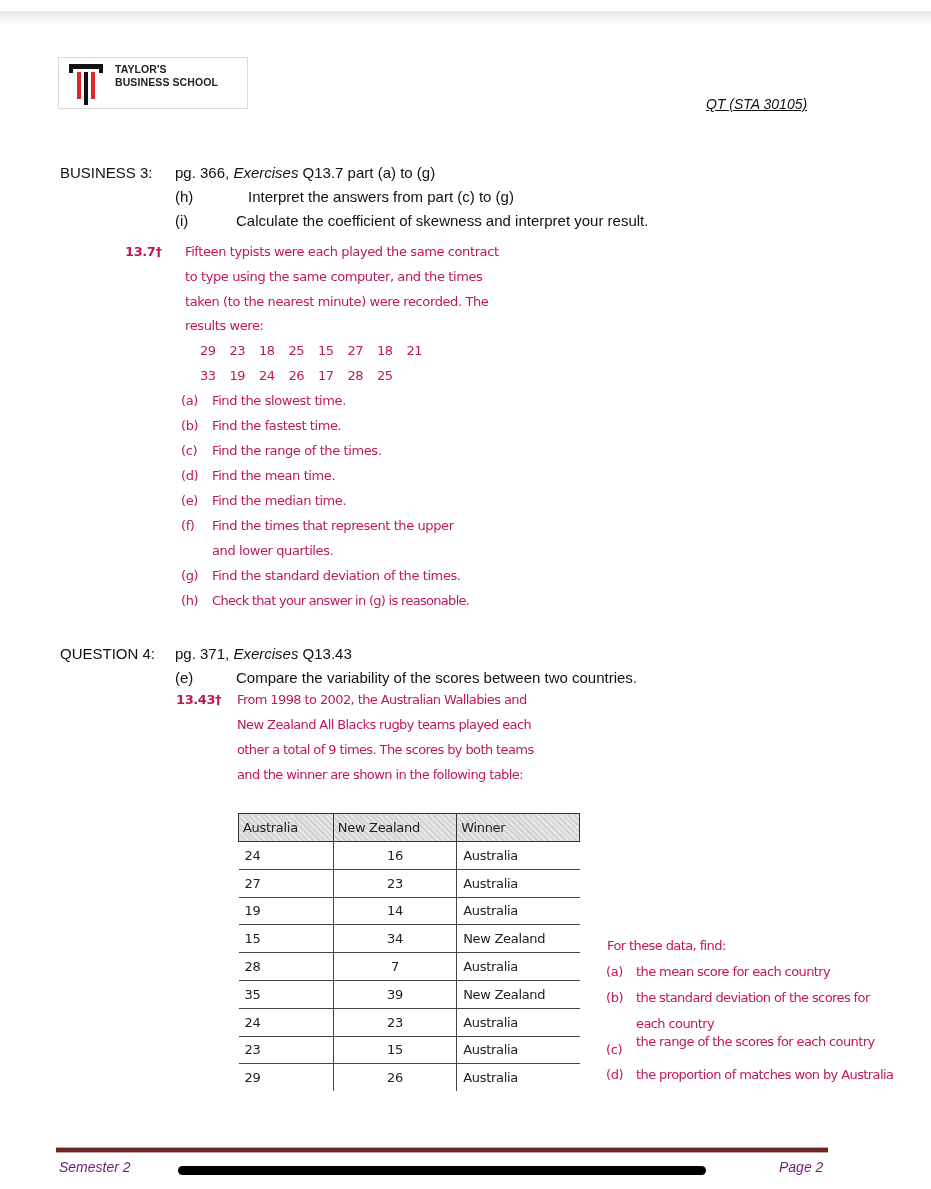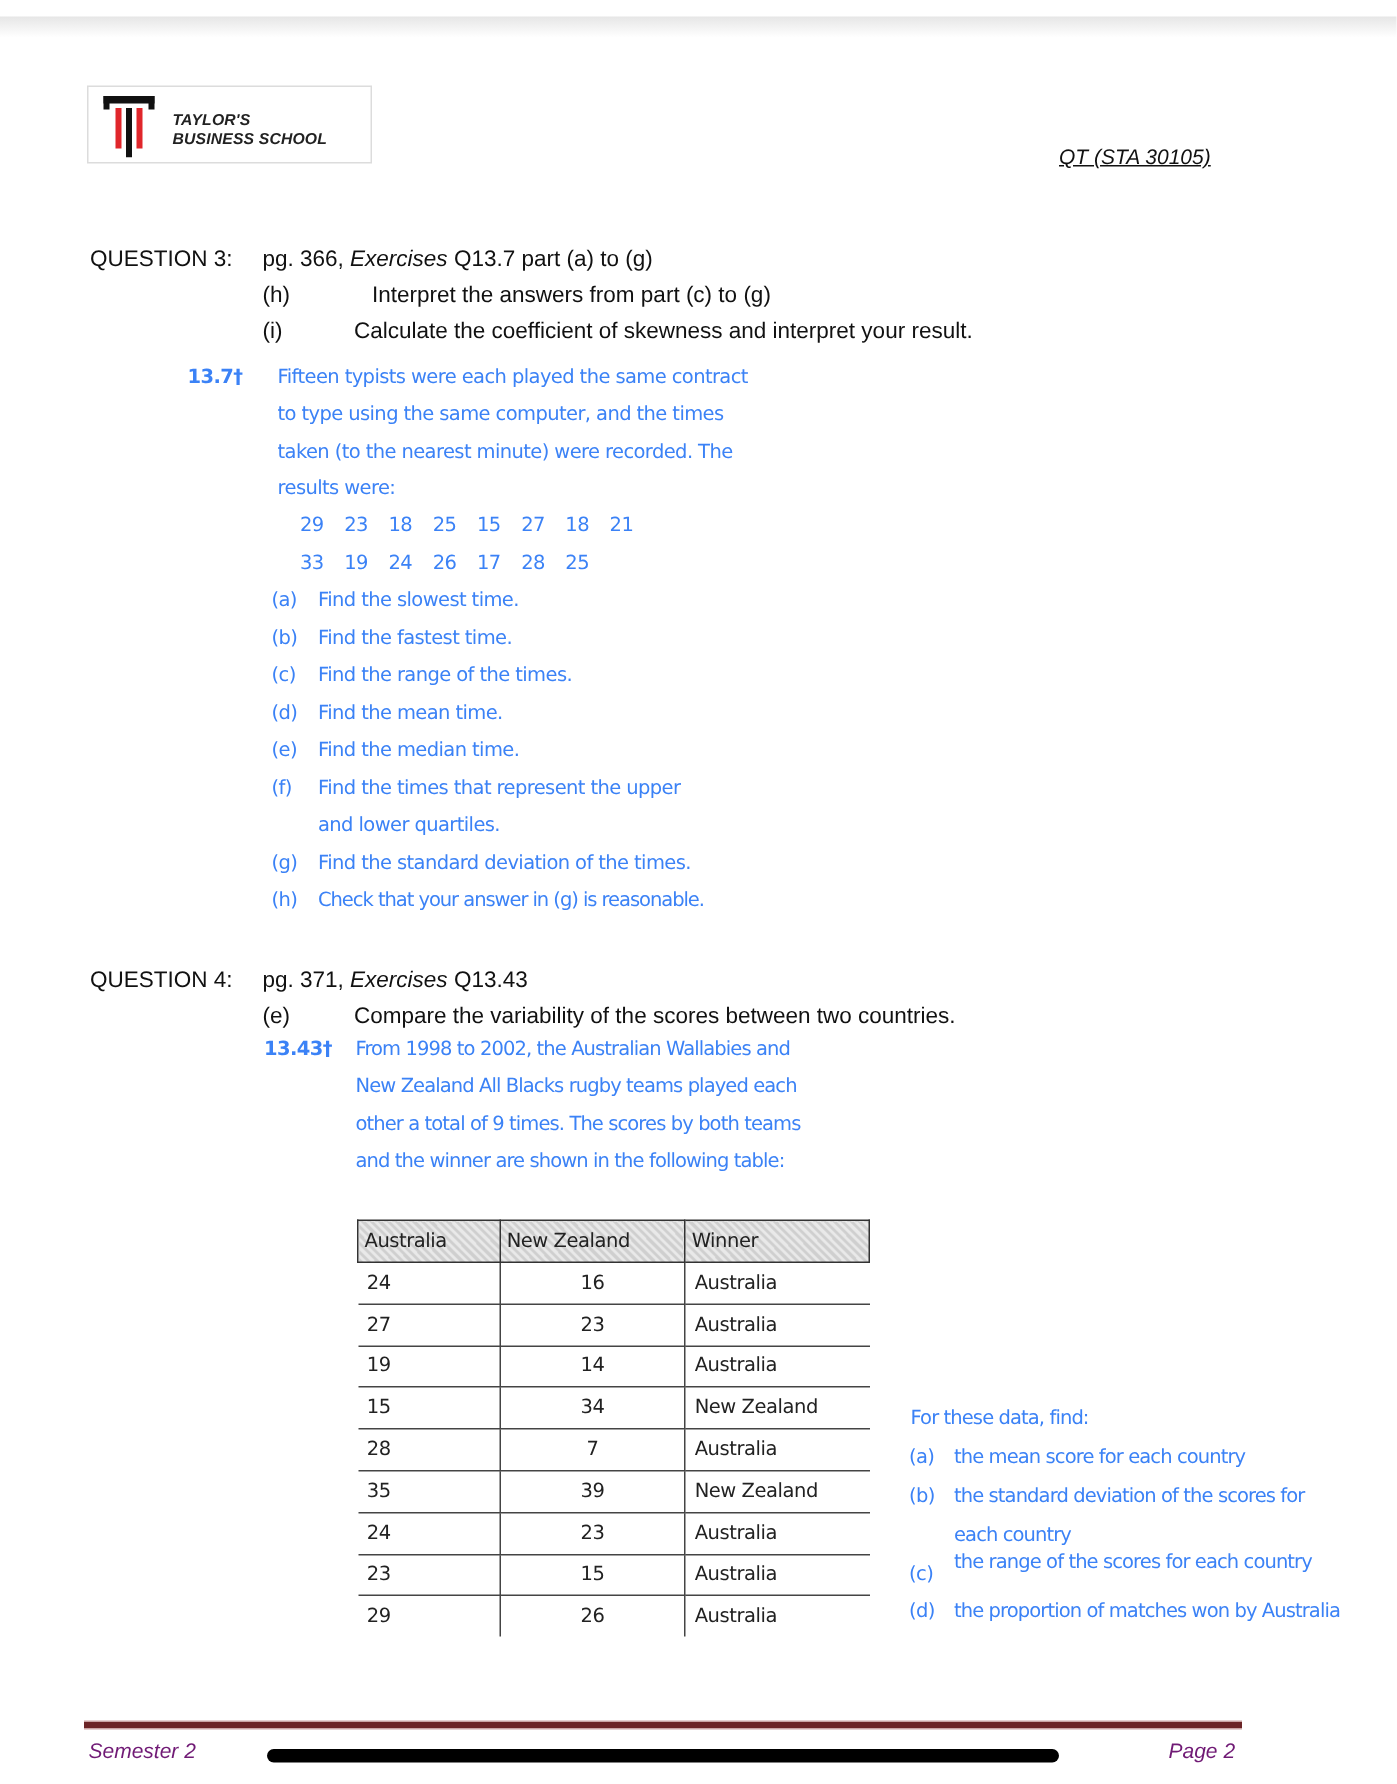--- a/index.html
+++ b/index.html
@@ -21,10 +21,9 @@
     }
     .logo-mark { position: absolute; left: 9px; top: 5px; width: 36px; height: 42px; }
     .logo-text {
-      position: absolute; left: 56px; top: 16px;
+      position: absolute; left: 56px; top: 5px;
       font-weight: bold; font-size: 10.5px; line-height: 13px; color: #222;
       letter-spacing: 0.1px;
-      font-style: italic;
     }
 
     .course-code {

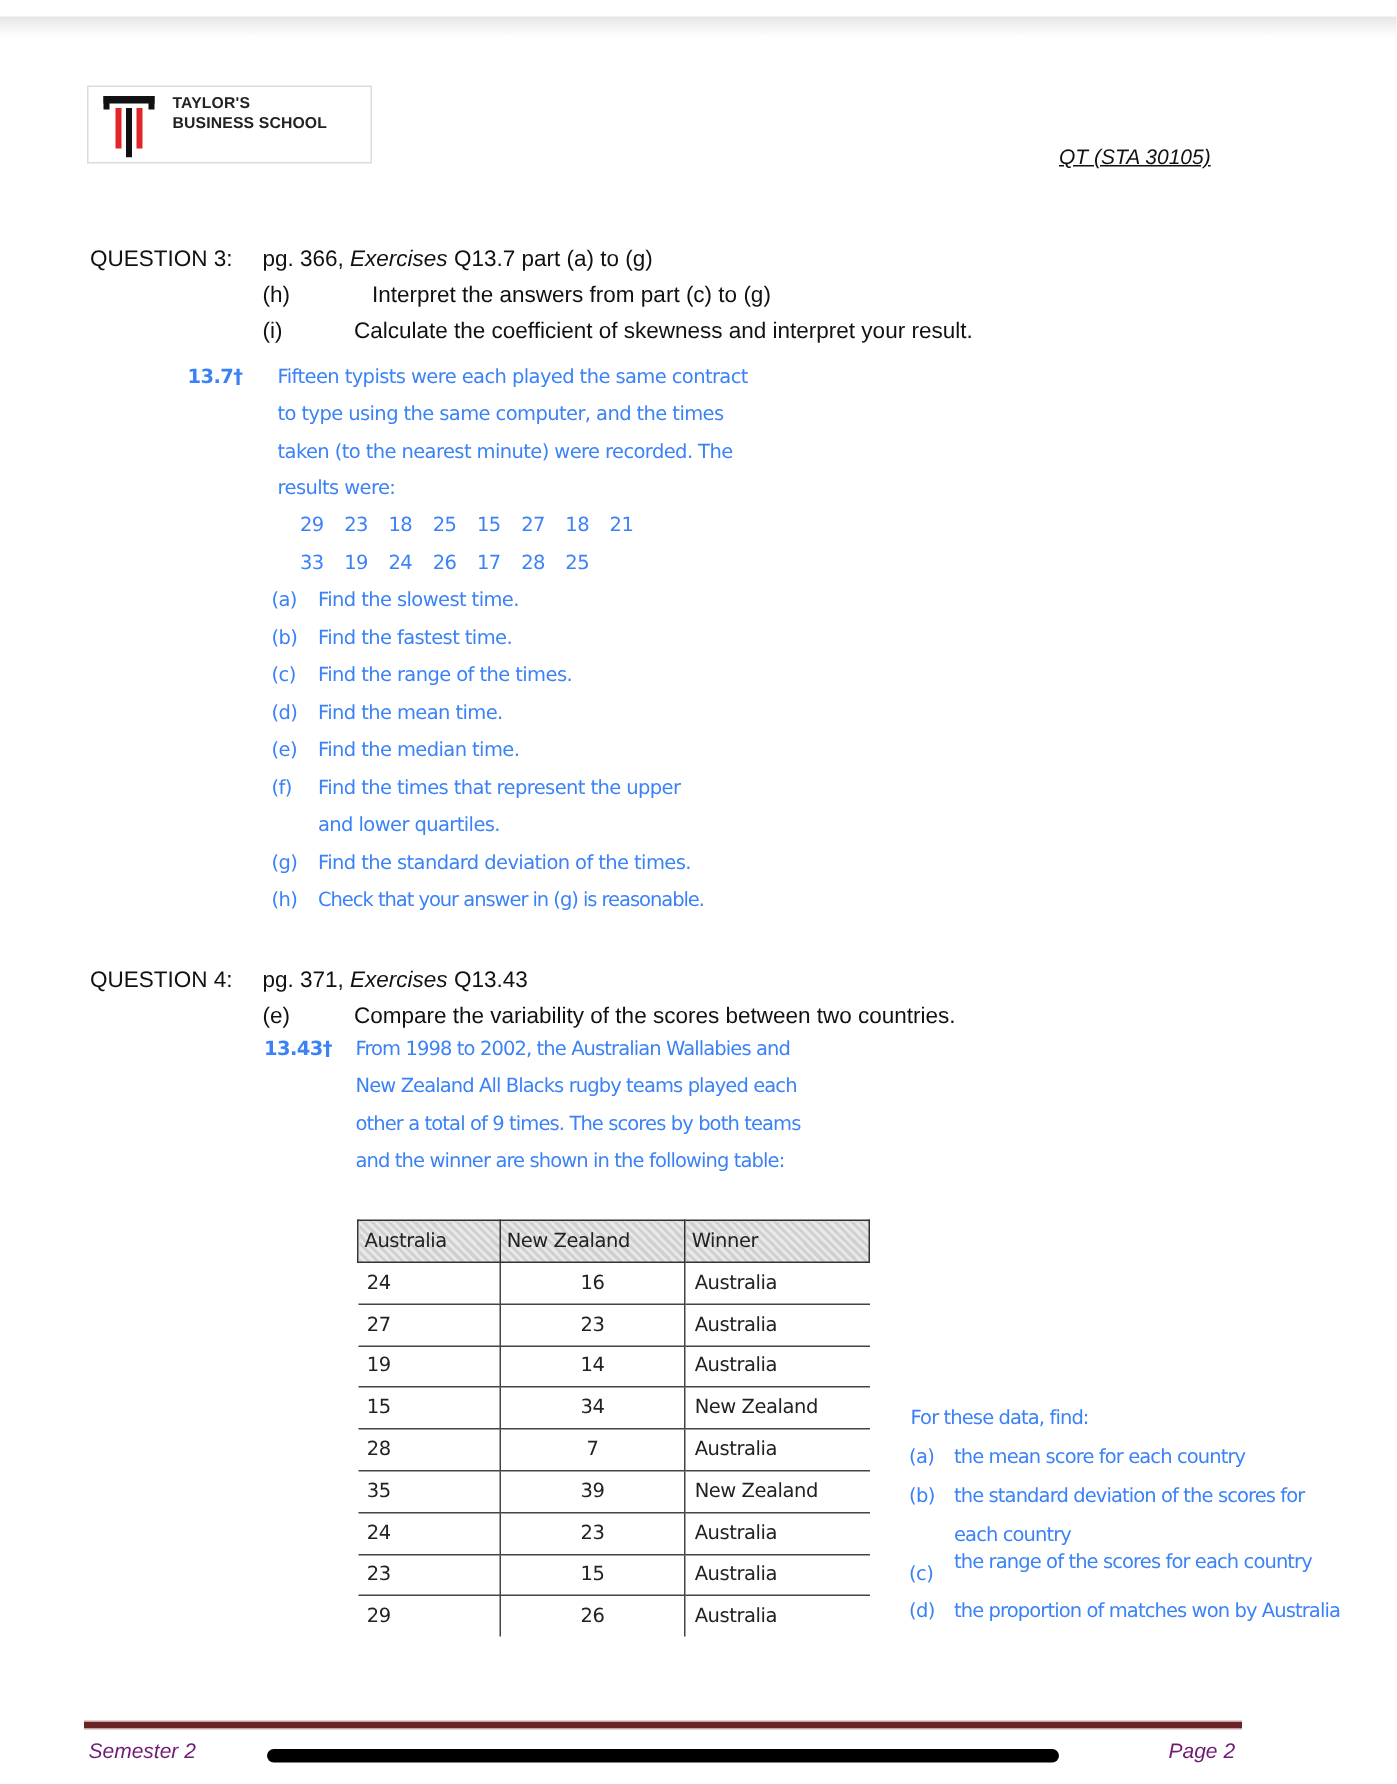--- a/index.html
+++ b/index.html
@@ -90,7 +90,7 @@
 </div>
 <div class="course-code">QT (STA 30105)</div>
 
-<div class="abs calibri" style="left:60px; top:164px;">QUESTION 3:</div>
+<div class="abs calibri" style="left:60px; top:164px;">BUSINESS 3:</div>
 <div class="abs calibri" style="left:175px; top:164px;">
   <span>pg. 366, </span><span class="ital">Exercises</span><span> Q13.7 part (a) to (g)</span>
 </div>

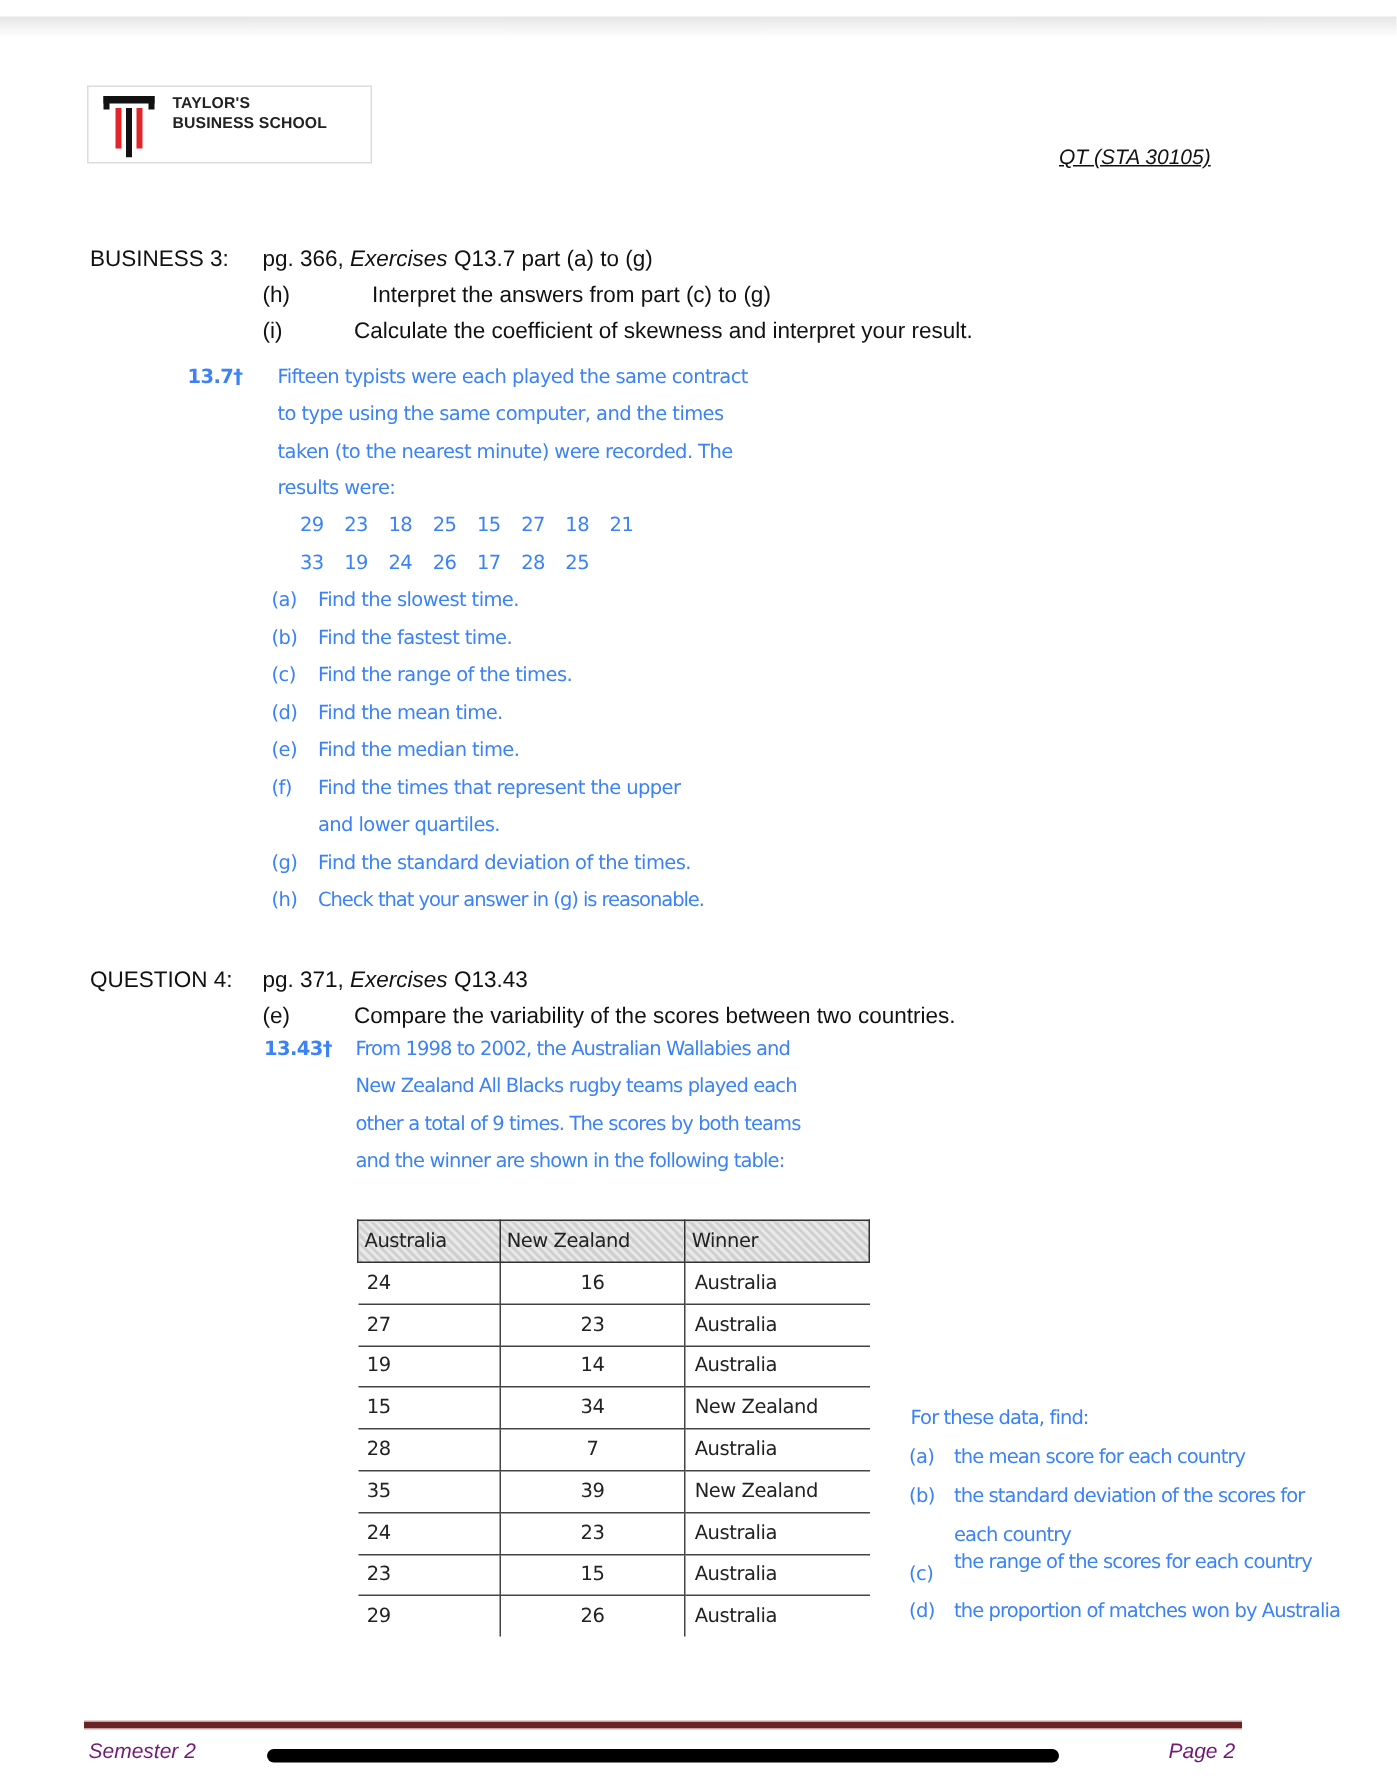--- a/index.html
+++ b/index.html
@@ -32,7 +32,7 @@
     }
 
     .calibri { font-family: "Liberation Sans", sans-serif; font-size: 15px; color: #111; }
-    .book { font-family: "DejaVu Sans", sans-serif; font-size: 13px; color: #3b82f6; letter-spacing: -0.4px; }
+    .book { font-family: "DejaVu Sans", sans-serif; font-size: 13px; color: #be185d; letter-spacing: -0.4px; }
     .bold { font-weight: bold; }
     .ital { font-style: italic; }
 

